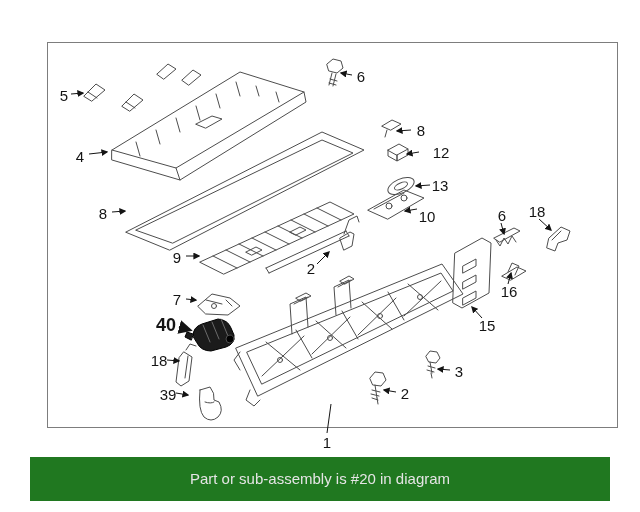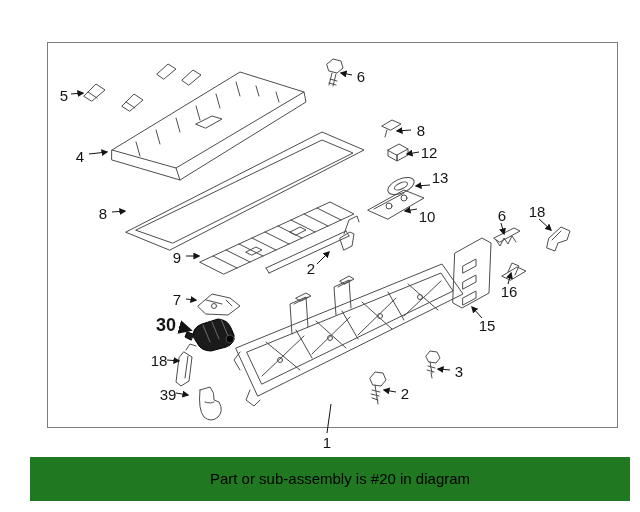--- a/index.html
+++ b/index.html
@@ -183,7 +183,7 @@
   <span class="lbl" style="left:177px;top:257px">9</span>
   <span class="lbl" style="left:427px;top:216px">10</span>
   <span class="lbl" style="left:311px;top:268px">2</span>
-  <span class="lbl" style="left:429px;top:152px">12</span>
+  <span class="lbl" style="left:441px;top:152px">12</span>
   <span class="lbl" style="left:440px;top:177px">13</span>
   <span class="lbl" style="left:421px;top:130px">8</span>
   <span class="lbl" style="left:487px;top:325px">15</span>

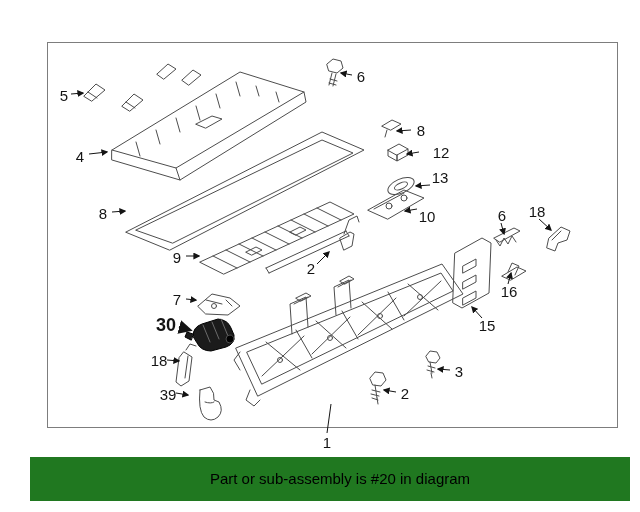--- a/index.html
+++ b/index.html
@@ -184,7 +184,7 @@
   <span class="lbl" style="left:427px;top:216px">10</span>
   <span class="lbl" style="left:311px;top:268px">2</span>
   <span class="lbl" style="left:441px;top:152px">12</span>
-  <span class="lbl" style="left:440px;top:177px">13</span>
+  <span class="lbl" style="left:440px;top:185px">13</span>
   <span class="lbl" style="left:421px;top:130px">8</span>
   <span class="lbl" style="left:487px;top:325px">15</span>
   <span class="lbl" style="left:509px;top:291px">16</span>

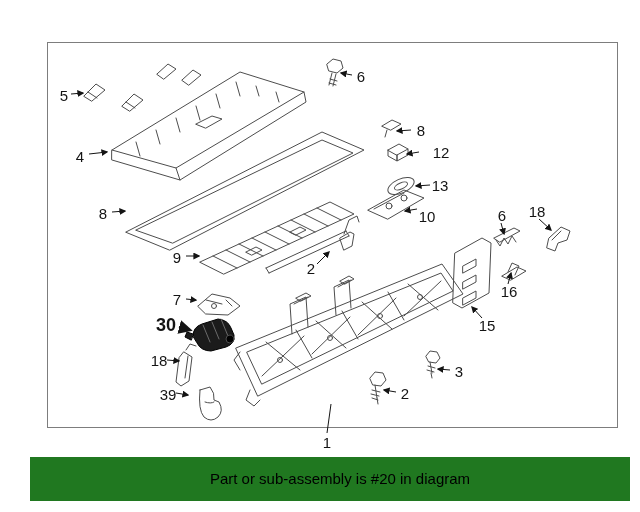--- a/index.html
+++ b/index.html
@@ -191,7 +191,7 @@
   <span class="lbl" style="left:502px;top:215px">6</span>
   <span class="lbl" style="left:537px;top:211px">18</span>
   <span class="lbl" style="left:159px;top:360px">18</span>
-  <span class="lbl lbl-hl" style="left:166px;top:325px">30</span>
+  <span class="lbl lbl-hl" style="left:166px;top:325px">40</span>
   <span class="lbl" style="left:168px;top:394px">39</span>
 
   <div class="banner" style="background: rgb(32, 120, 32); color: #000000; padding-left: 20px;">

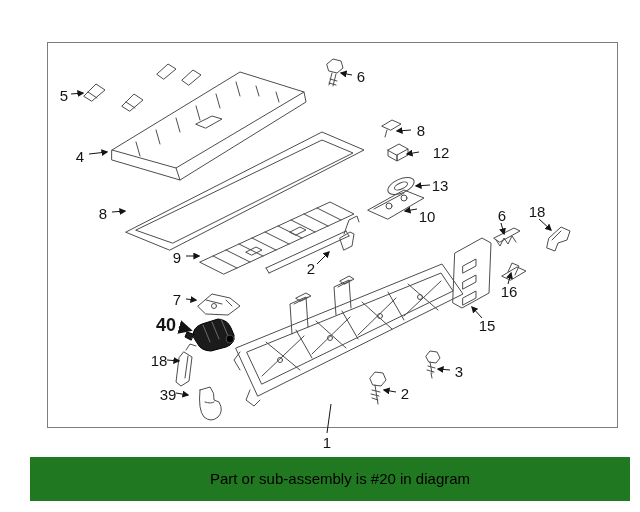--- a/index.html
+++ b/index.html
@@ -194,7 +194,7 @@
   <span class="lbl lbl-hl" style="left:166px;top:325px">40</span>
   <span class="lbl" style="left:168px;top:394px">39</span>
 
-  <div class="banner" style="background: rgb(32, 120, 32); color: #000000; padding-left: 20px;">
+  <div class="banner" style="background: rgb(32, 120, 32); color: #e5e5e5;">
     <div class="banner-line">Part or sub-assembly is #20 in diagram</div>
   </div>
 

